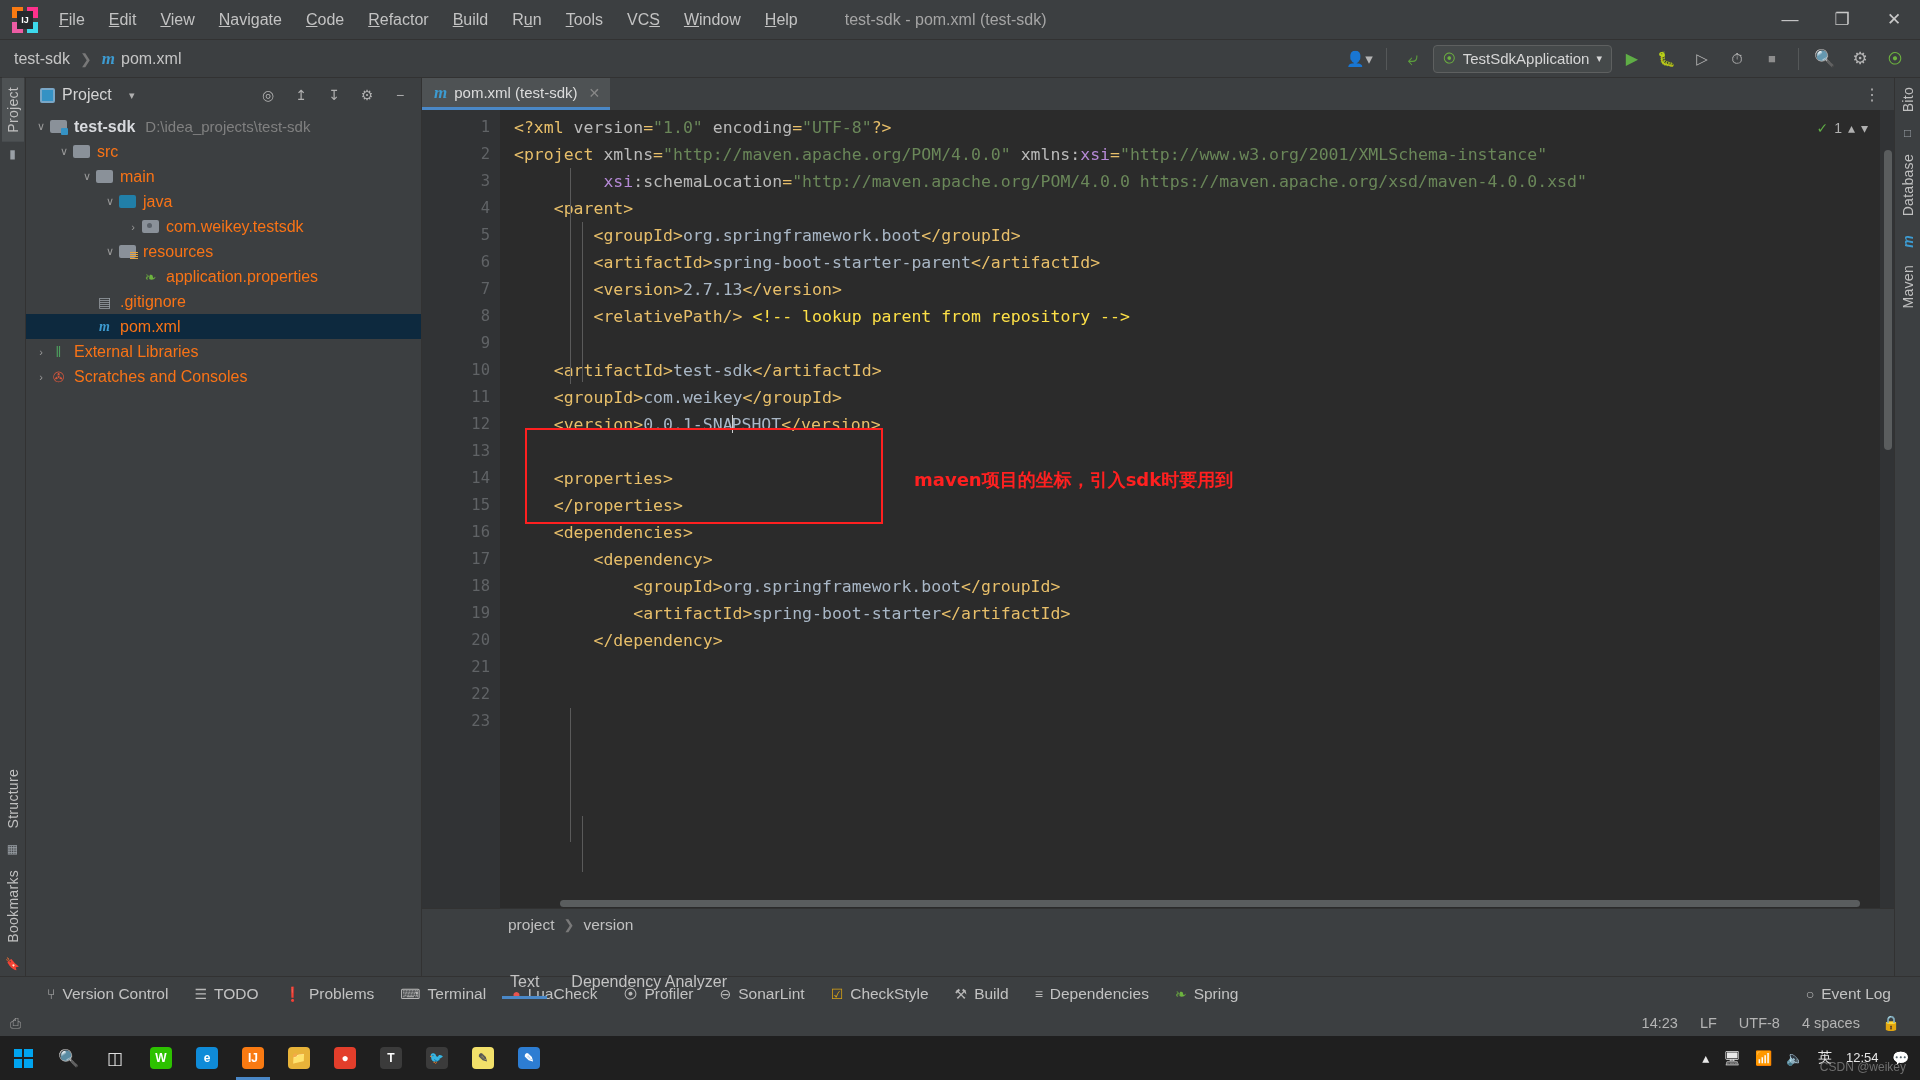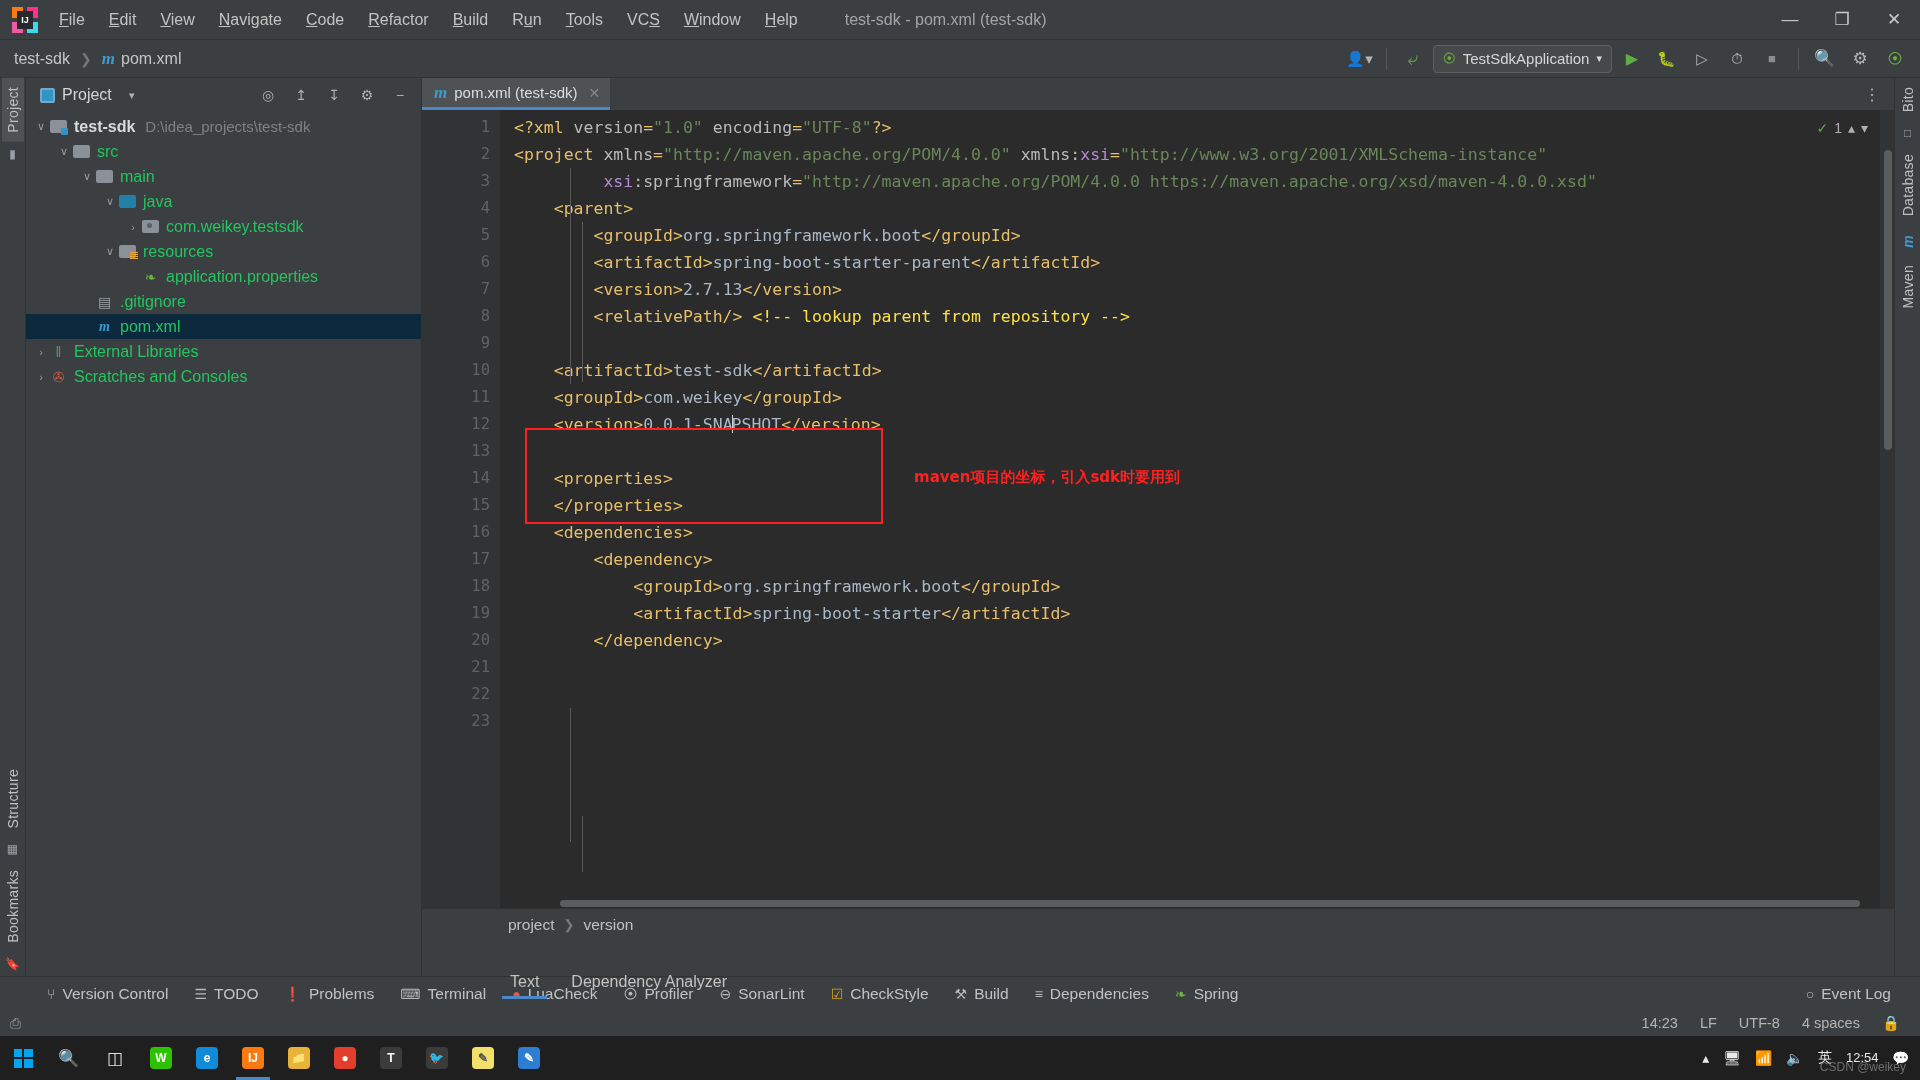--- a/index.html
+++ b/index.html
@@ -73,7 +73,7 @@
   .fold.res::after{content:"";position:absolute;right:-2px;bottom:-2px;width:8px;height:8px;
      background:repeating-linear-gradient(#e8a33d 0 1px,transparent 1px 2px);}
   .fold.pkg::after{content:"";position:absolute;left:5px;top:3px;width:5px;height:5px;background:#5a6169;border-radius:50%;}
-  .tlabel { color:#22c55e; }
+  .tlabel { color:#f97316; }
   .tlabel.bold { font-weight:bold; color:#d8dade; }
   .tpath { color:#808080; margin-left:10px; font-size:15px; }
   .fico { width:17px; margin-right:7px; flex:0 0 17px; font-size:14px; text-align:center; }

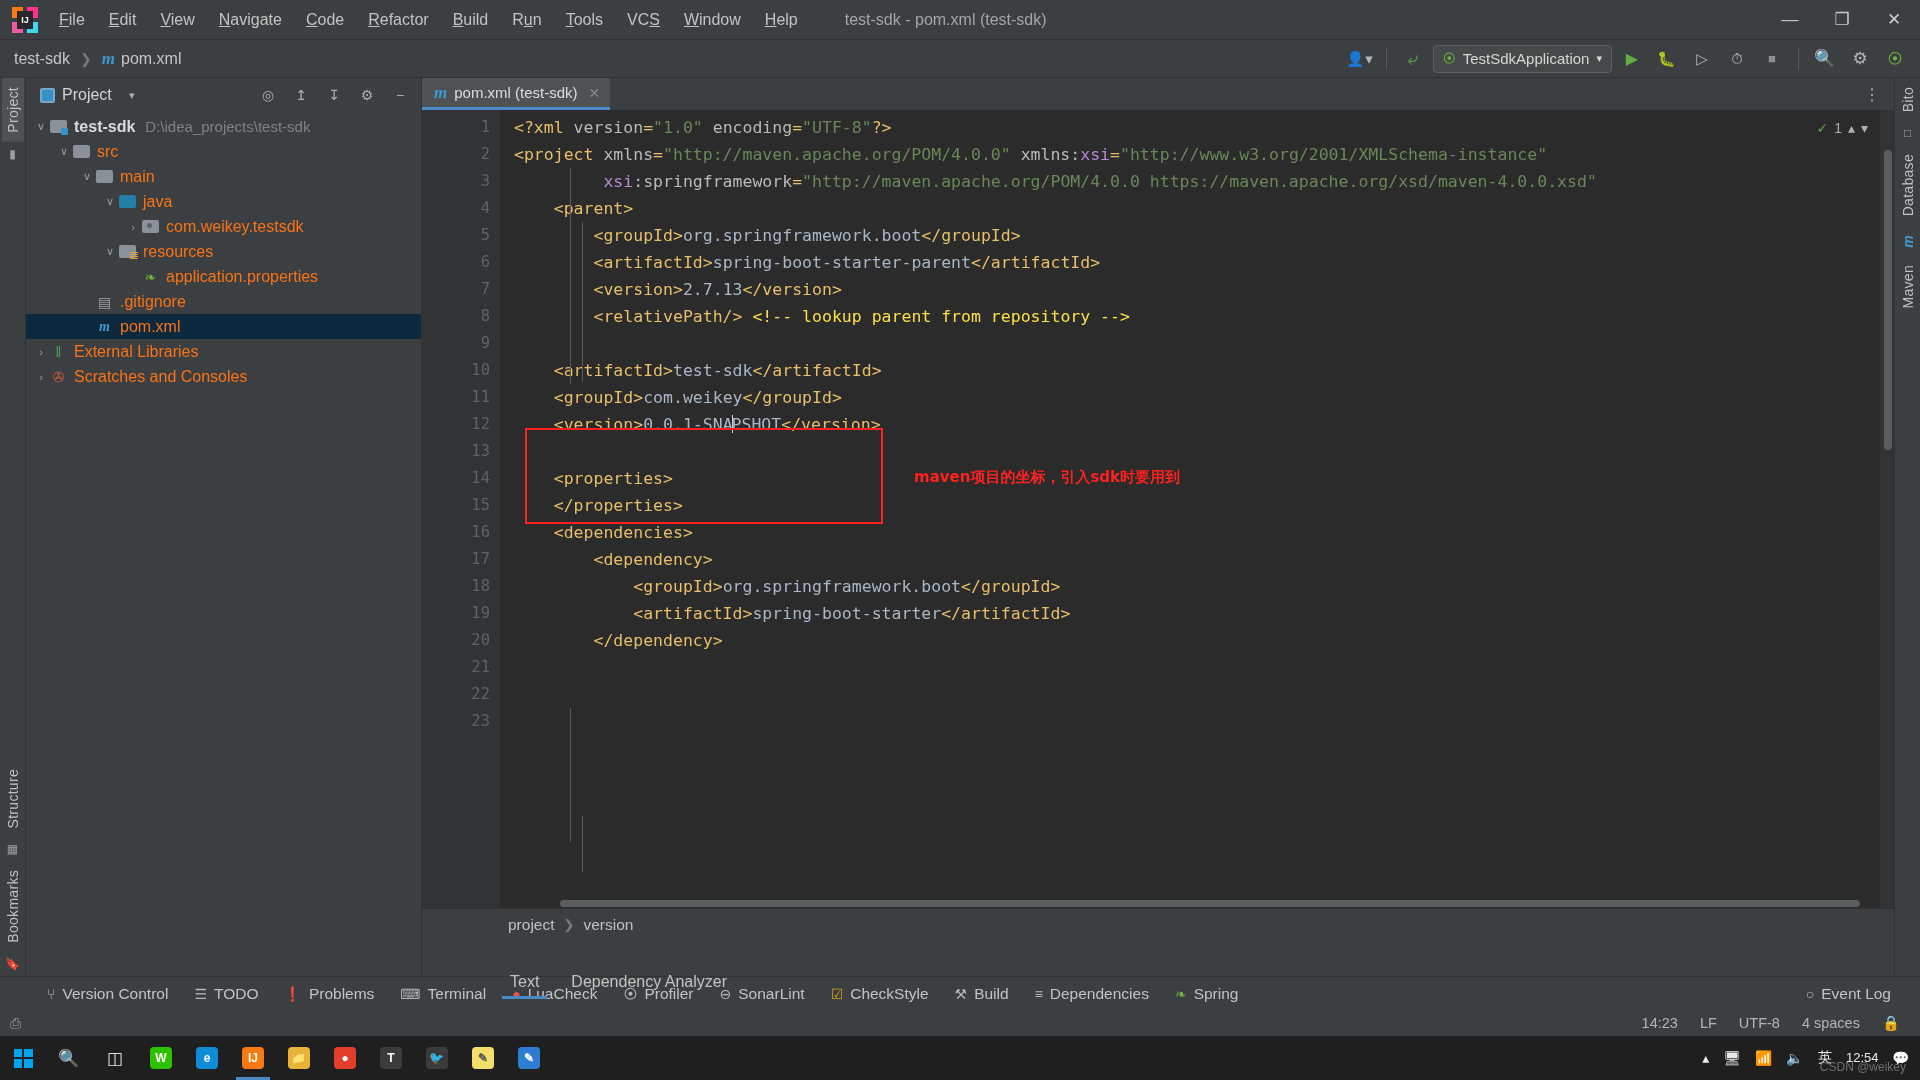--- a/index.html
+++ b/index.html
@@ -357,7 +357,7 @@
           <div class="foldline" style="left:82px;top:706px;height:56px;"></div>
         <div class="cl"><span class="tag">&lt;?xml </span><span class="attr">version</span><span class="tag">=</span><span class="str">"1.0"</span><span class="attr"> encoding</span><span class="tag">=</span><span class="str">"UTF-8"</span><span class="tag">?&gt;</span></div>
             <div class="cl"><span class="tag">&lt;project </span><span class="attr">xmlns</span><span class="tag">=</span><span class="str">"http://maven.apache.org/POM/4.0.0"</span><span class="attr"> xmlns:</span><span class="ns">xsi</span><span class="tag">=</span><span class="str">"http://www.w3.org/2001/XMLSchema-instance"</span></div>
-            <div class="cl"><span class="txt">         </span><span class="ns">xsi</span><span class="attr">:springframework</span><span class="tag">=</span><span class="str">"http://maven.apache.org/POM/4.0.0 https://maven.apache.org/xsd/maven-4.0.0.xsd"</span></div>
+            <div class="cl"><span class="txt">         </span><span class="ns">xsi</span><span class="attr">:schemaLocation</span><span class="tag">=</span><span class="str">"http://maven.apache.org/POM/4.0.0 https://maven.apache.org/xsd/maven-4.0.0.xsd"</span></div>
             <div class="cl"><span class="txt">    </span><span class="tag">&lt;parent&gt;</span></div>
             <div class="cl"><span class="txt">        </span><span class="tag">&lt;groupId&gt;</span><span class="txt">org.springframework.boot</span><span class="tag">&lt;/groupId&gt;</span></div>
             <div class="cl"><span class="txt">        </span><span class="tag">&lt;artifactId&gt;</span><span class="txt">spring-boot-starter-parent</span><span class="tag">&lt;/artifactId&gt;</span></div>

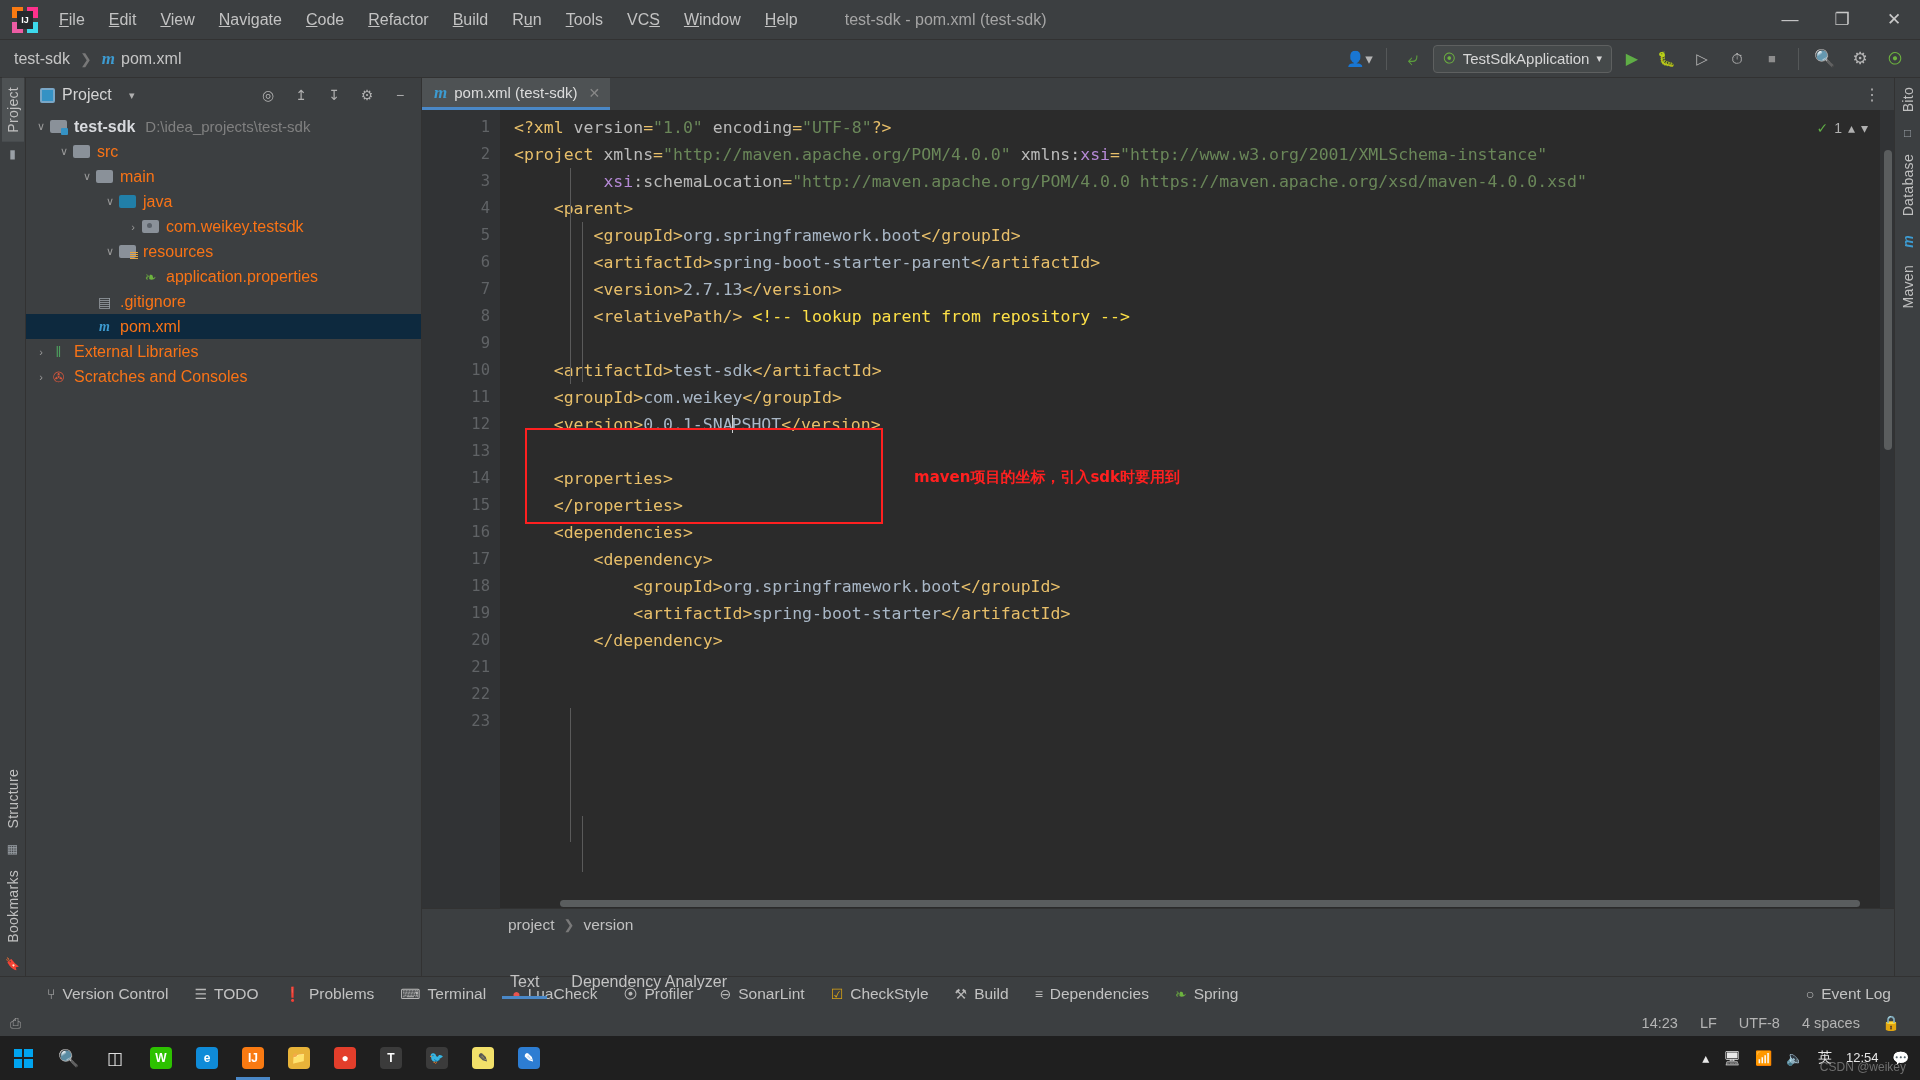--- a/index.html
+++ b/index.html
@@ -115,7 +115,7 @@
 
   
   .redbox { position:absolute; border:2px solid #ff2020; pointer-events:none; }
-  .redtext { position:absolute; color:#ff2020; font-size:15px; font-weight:bold;
+  .redtext { position:absolute; color:#ff2020; font-size:18px; font-weight:bold;
              font-family:"DejaVu Sans", sans-serif; white-space:nowrap;}
   .vthumb { position:absolute; right:2px; width:8px; background:#5a5d5e; border-radius:4px;}
   .hscroll { position:absolute; left:78px; right:14px; bottom:0; height:8px; }

